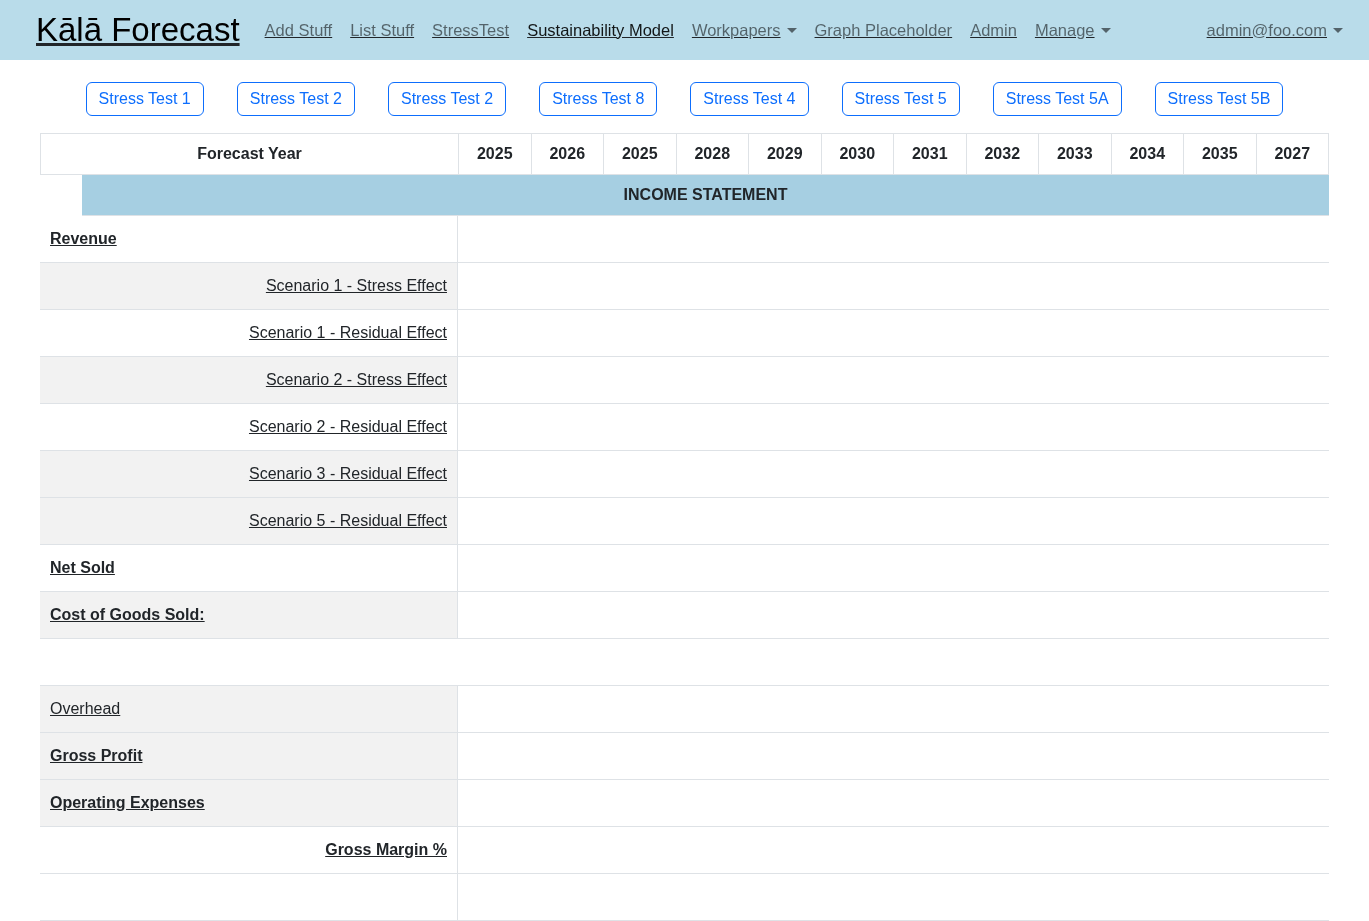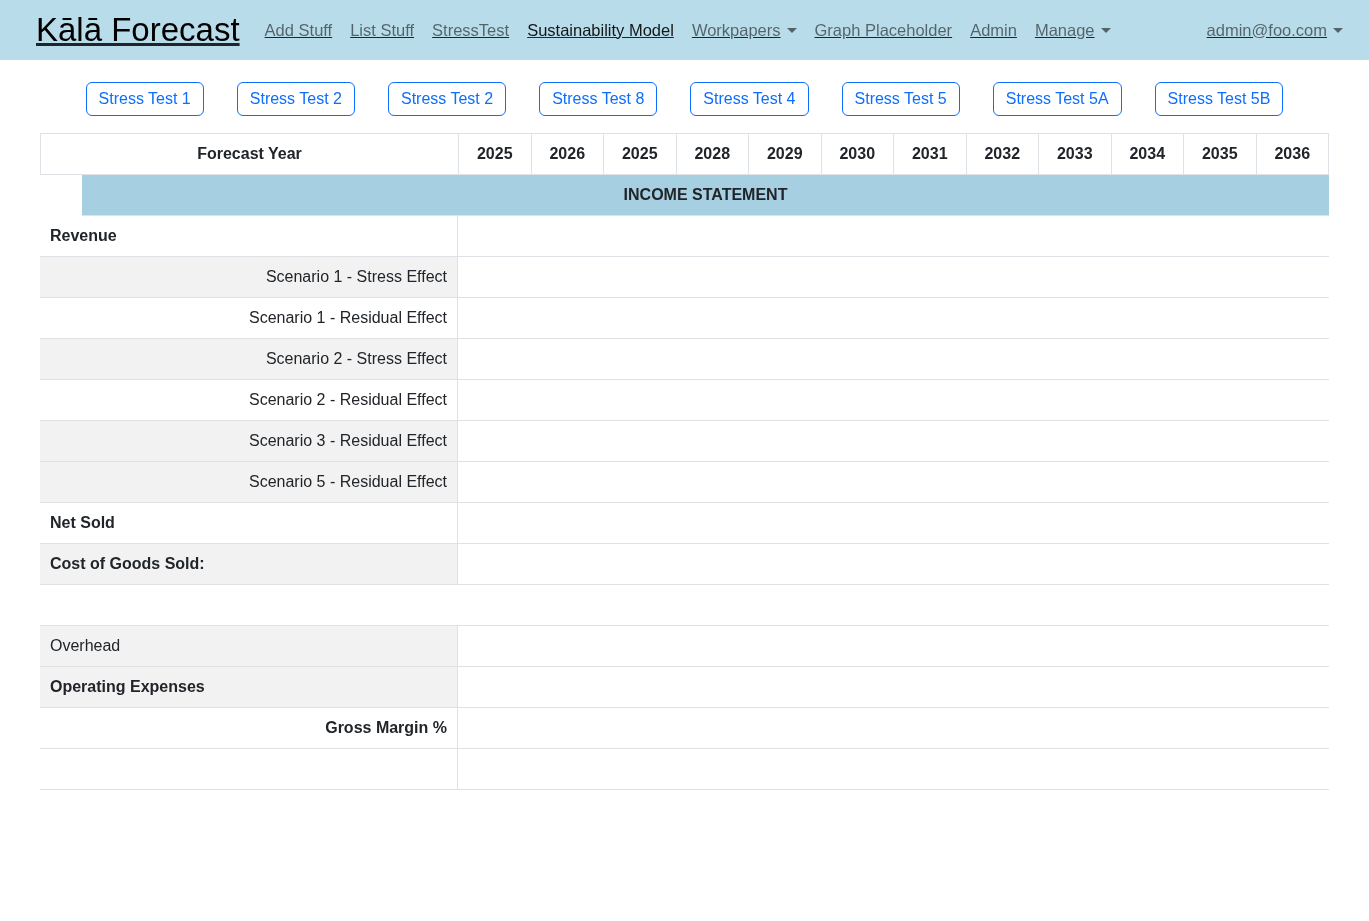--- a/index.html
+++ b/index.html
@@ -124,7 +124,7 @@
         <div class="hcell year">2033</div>
         <div class="hcell year">2034</div>
         <div class="hcell year">2035</div>
-        <div class="hcell year">2036</div>
+        <div class="hcell year">2027</div>
       </div>
     <div class="section-row">INCOME STATEMENT</div>
     <div id="table-body">

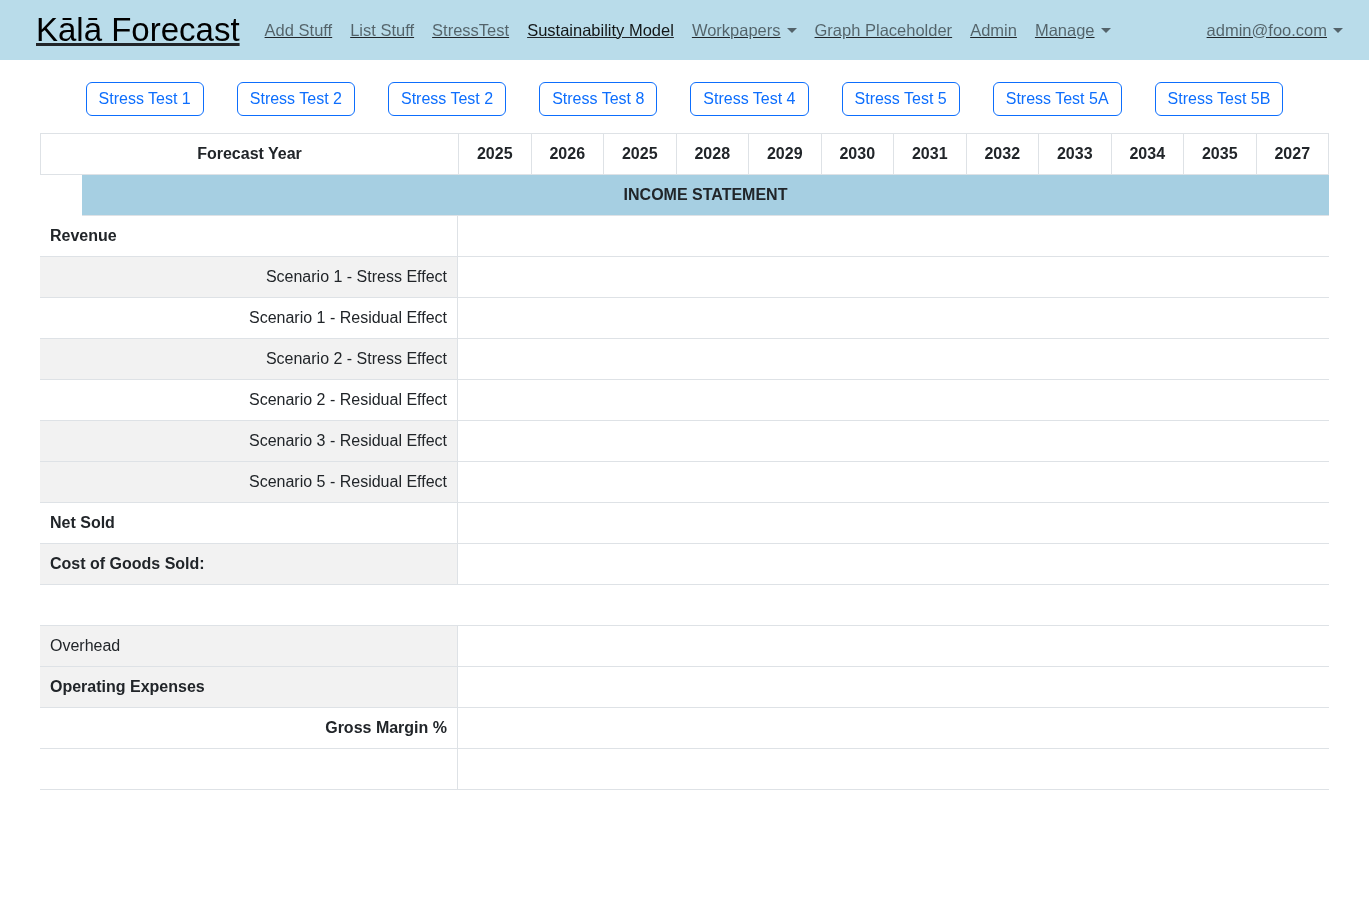--- a/index.html
+++ b/index.html
@@ -65,7 +65,7 @@
     border-bottom: 1px solid var(--border, #dee2e6);
     margin-left: 42px;
   }
-  .trow { display: flex; height: 41px; border-bottom: 1px solid var(--border, #dee2e6); }
+  .trow { display: flex; height: 47px; border-bottom: 1px solid var(--border, #dee2e6); text-decoration: underline; }
   .row-label {
     width: 418px; display: flex; align-items: center;
     padding: 0 10px; font-size: 16px;

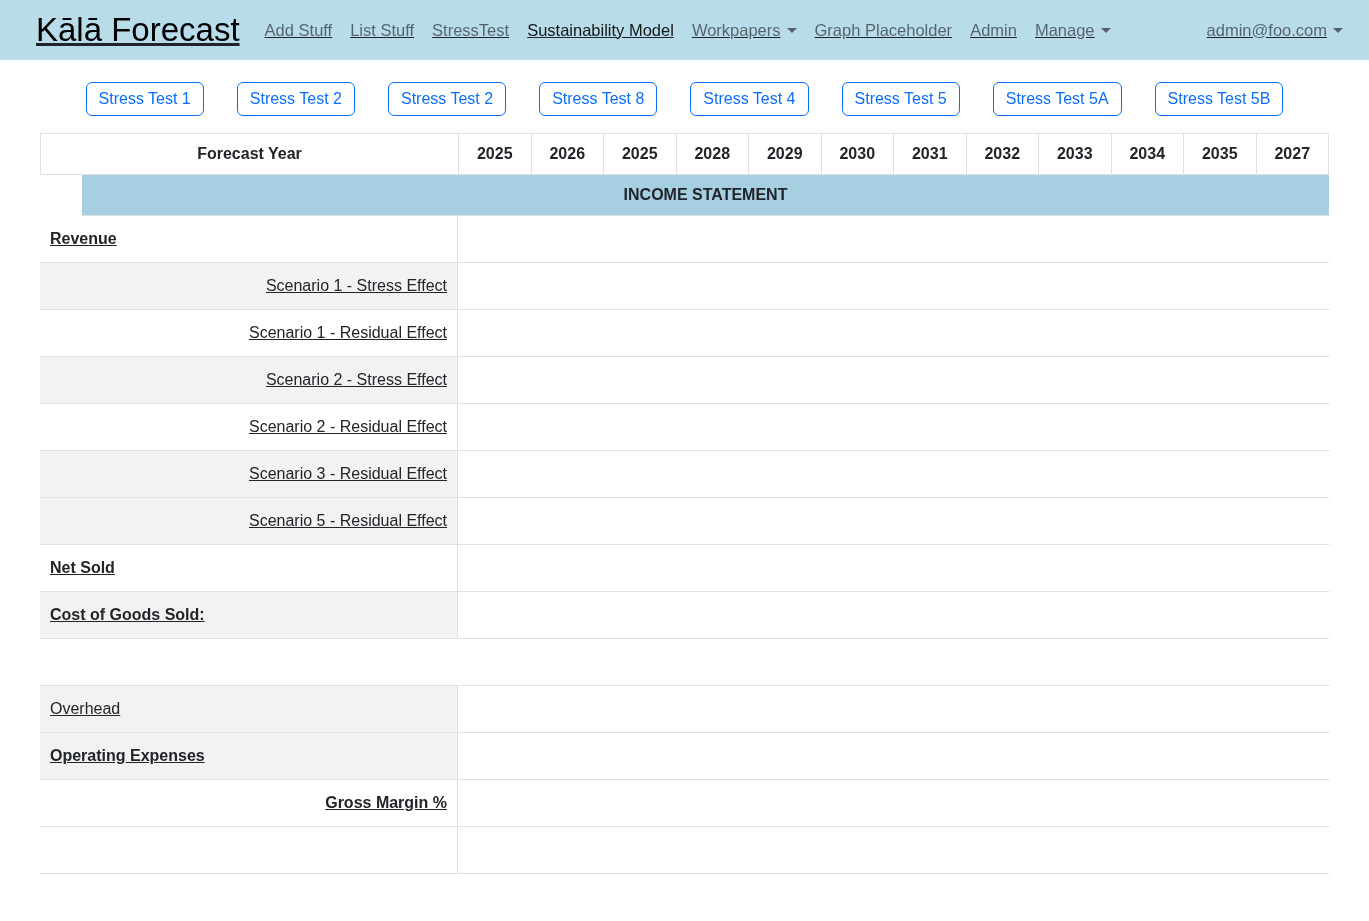--- a/index.html
+++ b/index.html
@@ -172,6 +172,10 @@
           <div class="row-data"></div>
         </div>
         <div class="trow shade">
+          <div class="row-label bold">Gross Profit</div>
+          <div class="row-data"></div>
+        </div>
+        <div class="trow shade">
           <div class="row-label bold">Operating Expenses</div>
           <div class="row-data"></div>
         </div>

